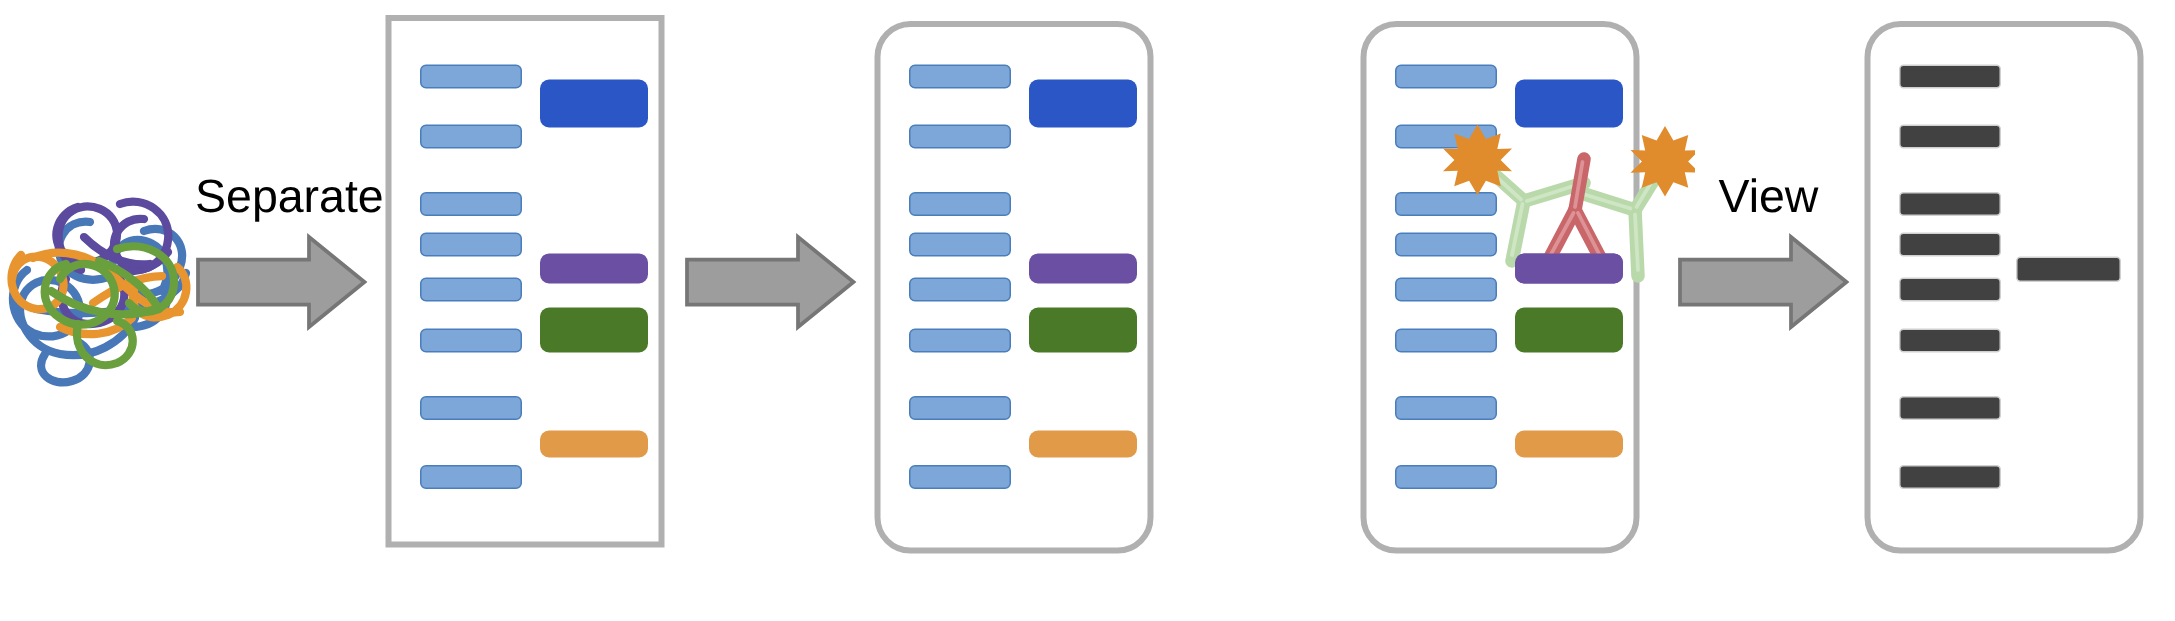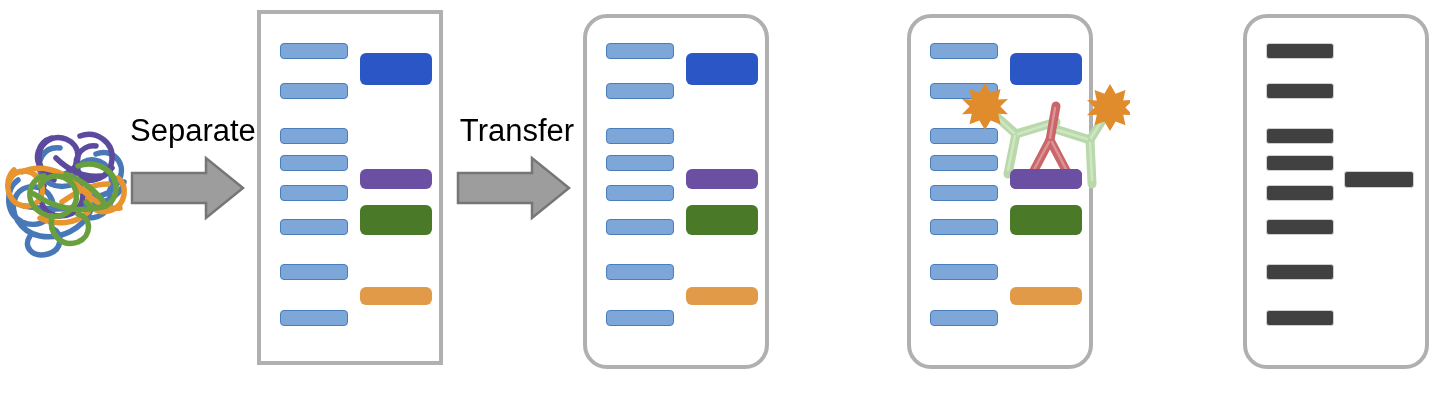--- a/index.html
+++ b/index.html
@@ -144,7 +144,6 @@
   <div class="band sample abs" style="left:360px; top:287px; width:72px; height:18px; background:#e09a48;"></div>
 
   <div class="step" style="left:456px; top:113px; width:122px; height:112px;">
-    <div class="step-label">Transfer</div>
     <svg class="step-arrow" width="115" height="66" viewBox="0 0 115 66">
       <path d="M2,18 L76,18 L76,3 L113,33 L76,63 L76,48 L2,48 Z" fill="#9d9d9d" stroke="#767676" stroke-width="2.5" stroke-linejoin="miter"></path>
     </svg>

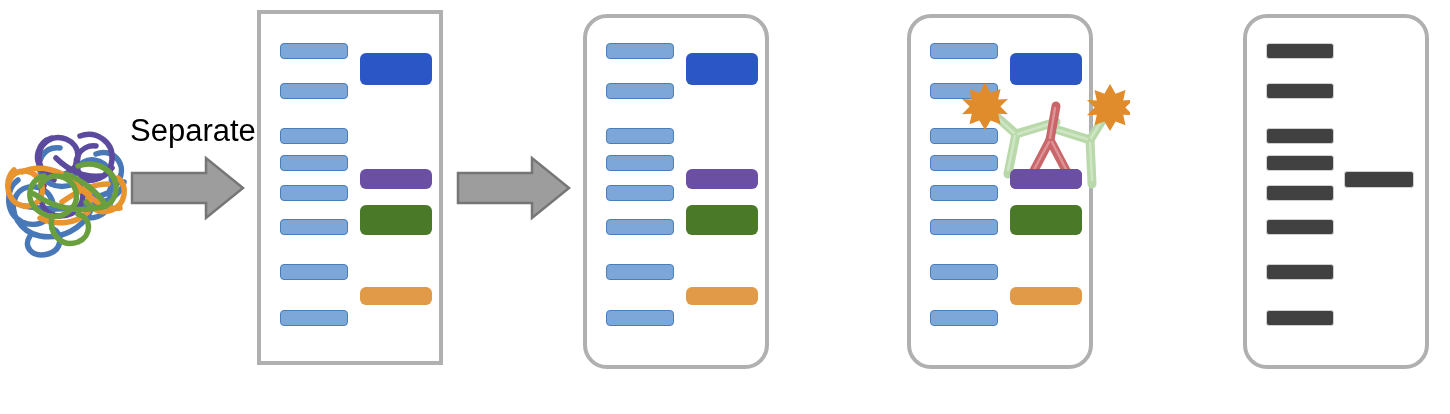--- a/index.html
+++ b/index.html
@@ -234,6 +234,12 @@
 
   <div class="band sample abs" style="left:1010px; top:169px; width:72px; height:20px; background:#6a4fa3;"></div>
 
+  <div class="step" style="left:1118px; top:113px; width:122px; height:112px;">
+    <div class="step-label">View</div>
+    <svg class="step-arrow" width="115" height="66" viewBox="0 0 115 66">
+      <path d="M2,18 L76,18 L76,3 L113,33 L76,63 L76,48 L2,48 Z" fill="#9d9d9d" stroke="#767676" stroke-width="2.5" stroke-linejoin="miter"></path>
+    </svg>
+  </div>
 
   <div class="panel rounded" style="left:1243px; top:14px; width:186px; height:355px;"></div>
 

